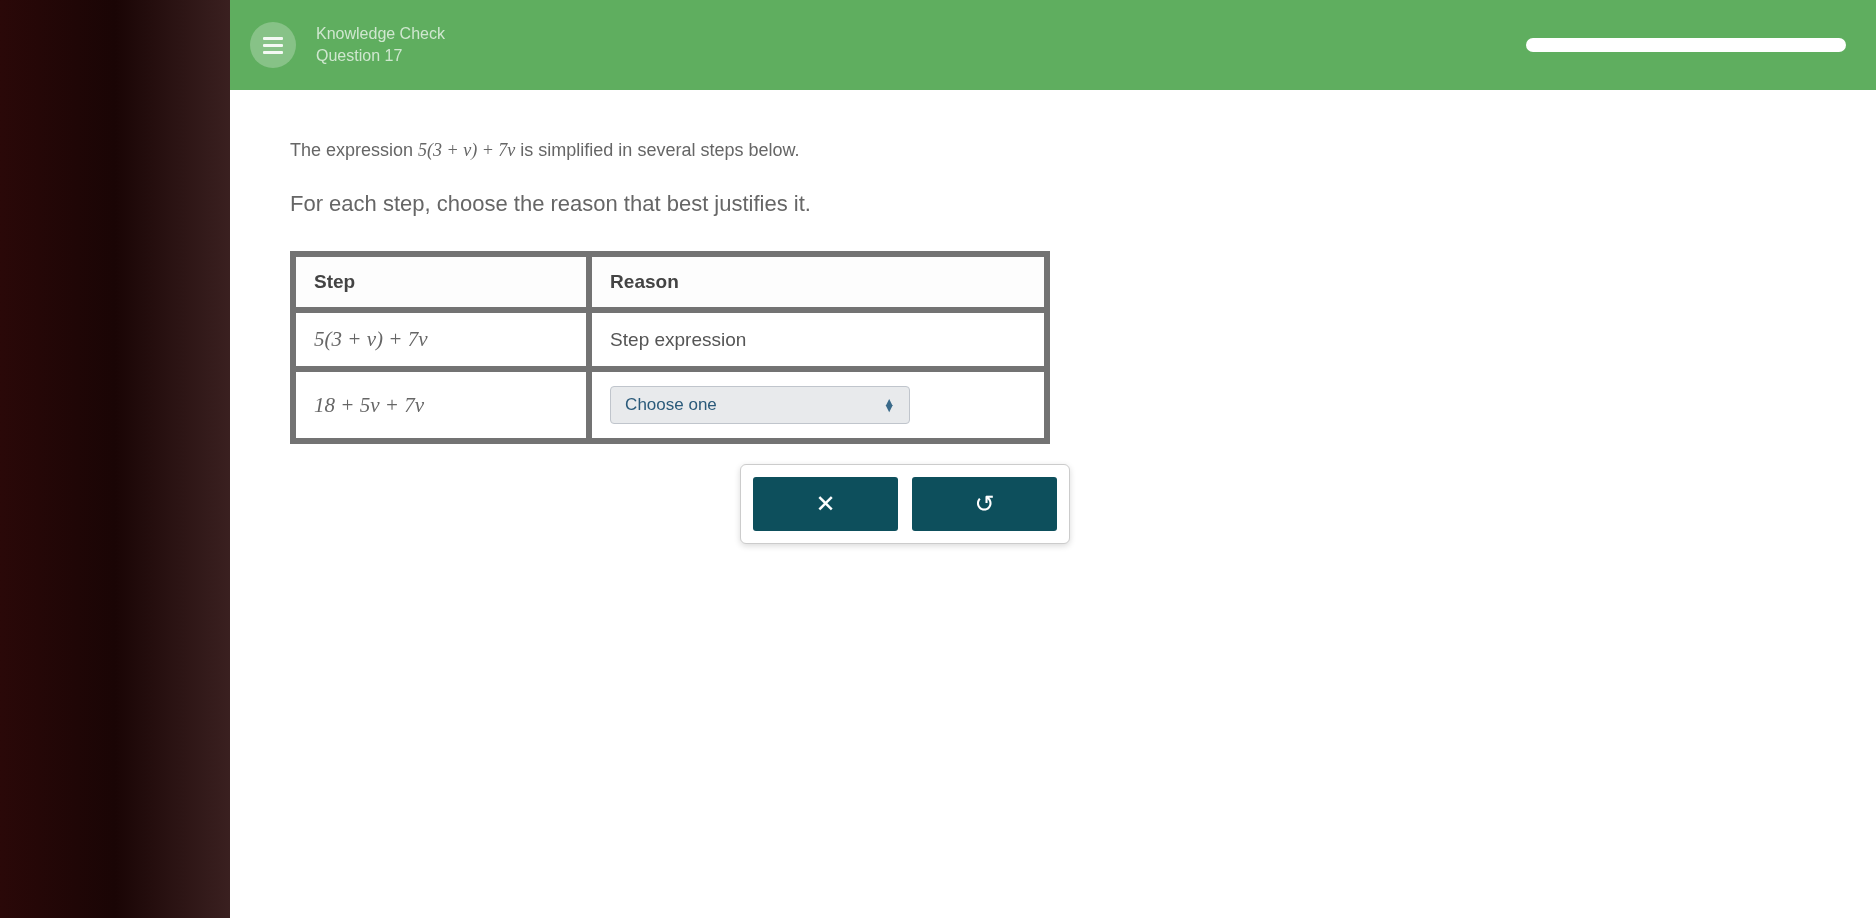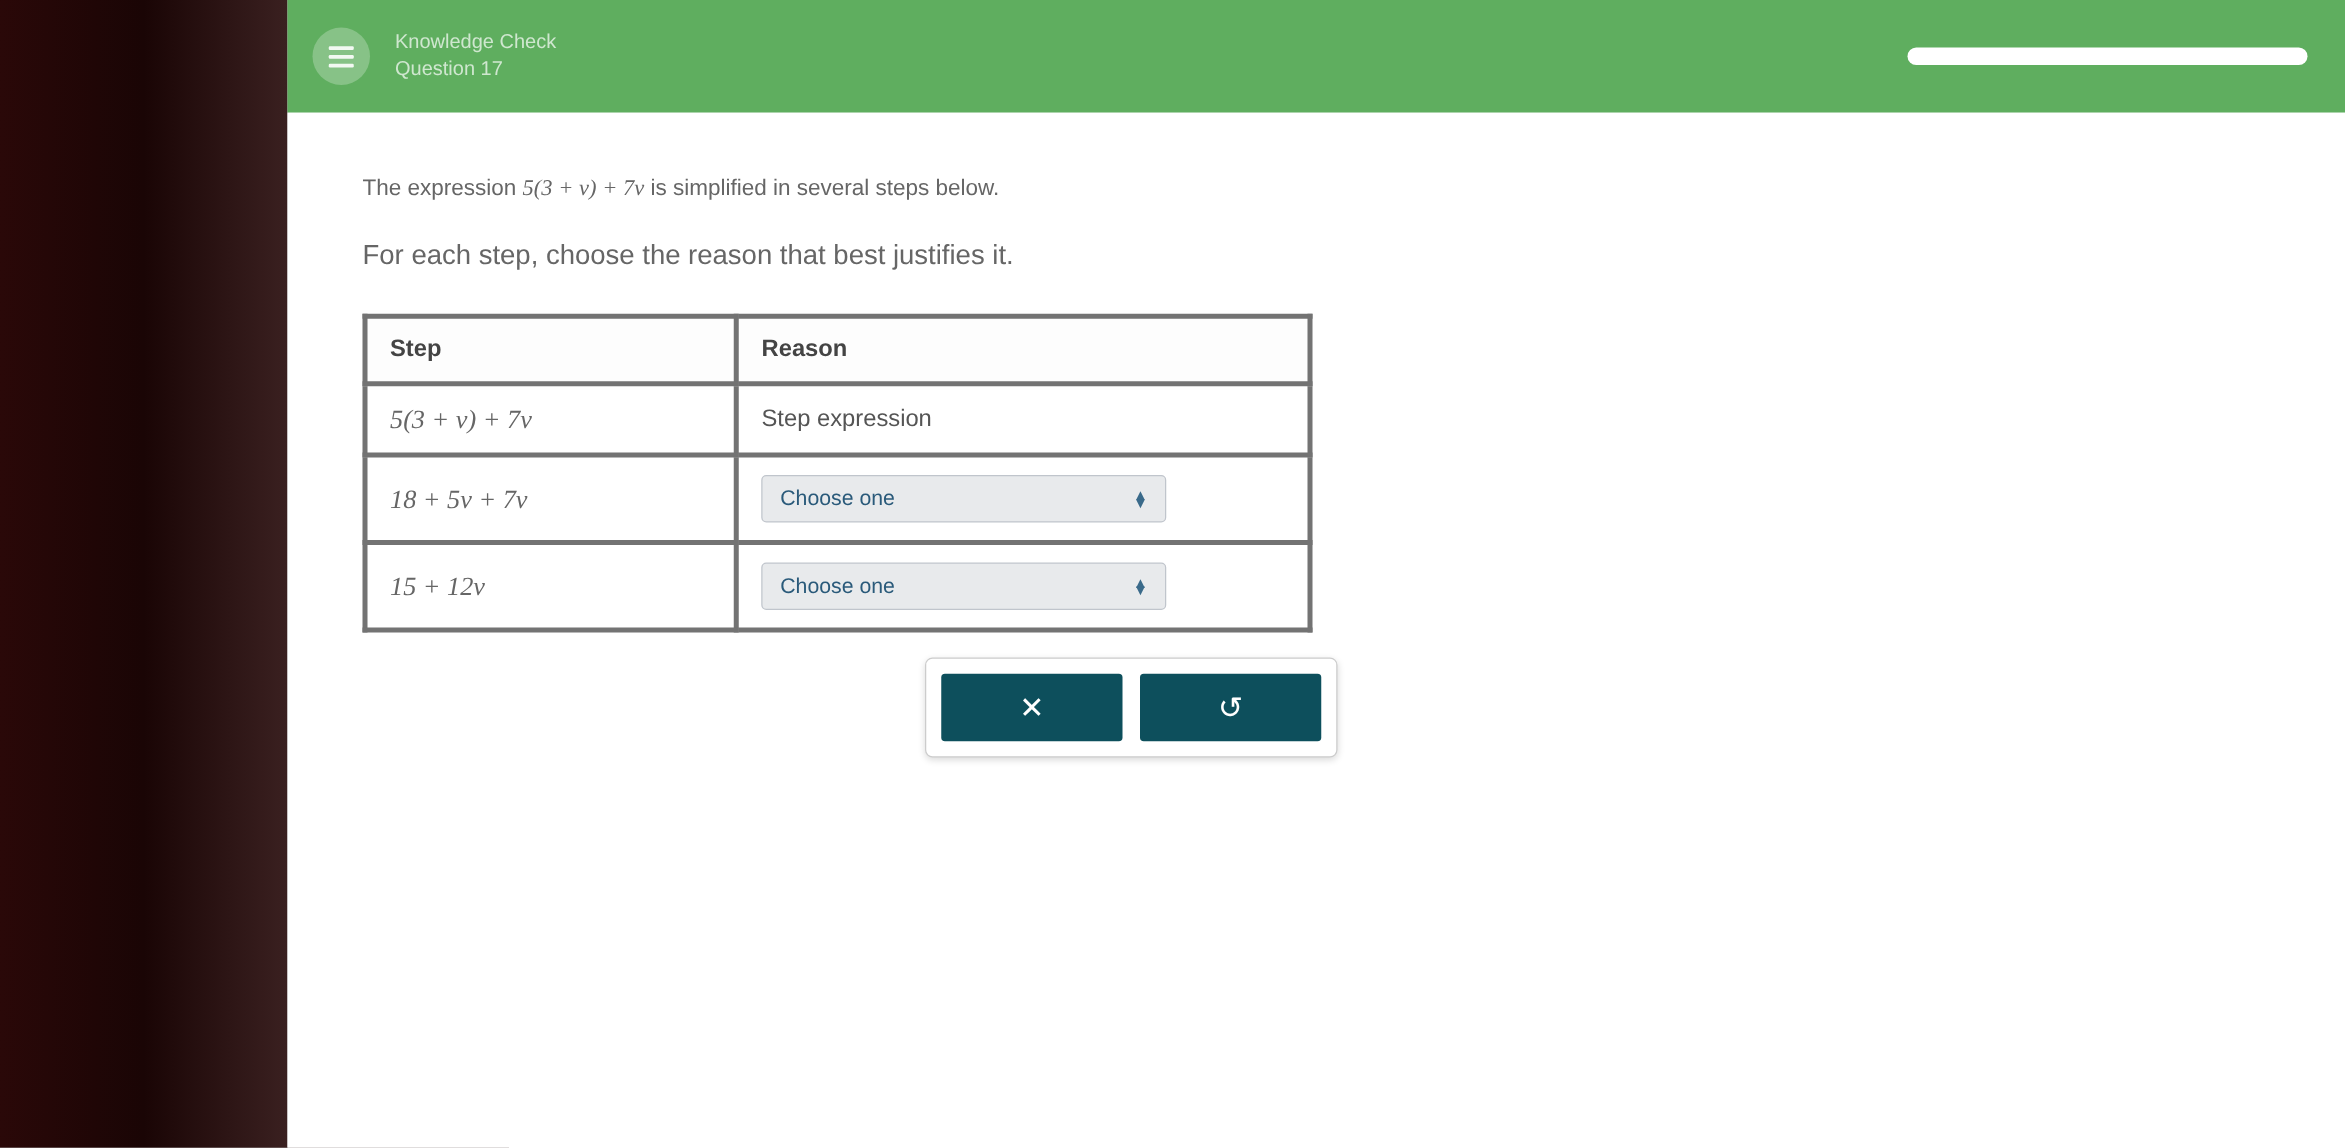--- a/index.html
+++ b/index.html
@@ -107,7 +107,7 @@
       margin-bottom: 20px;
     }
     .steps-table th, .steps-table td {
-      border: 4px solid #737373;
+      border: 6px solid #737373;
       padding: 14px 18px;
       text-align: left;
       vertical-align: middle;

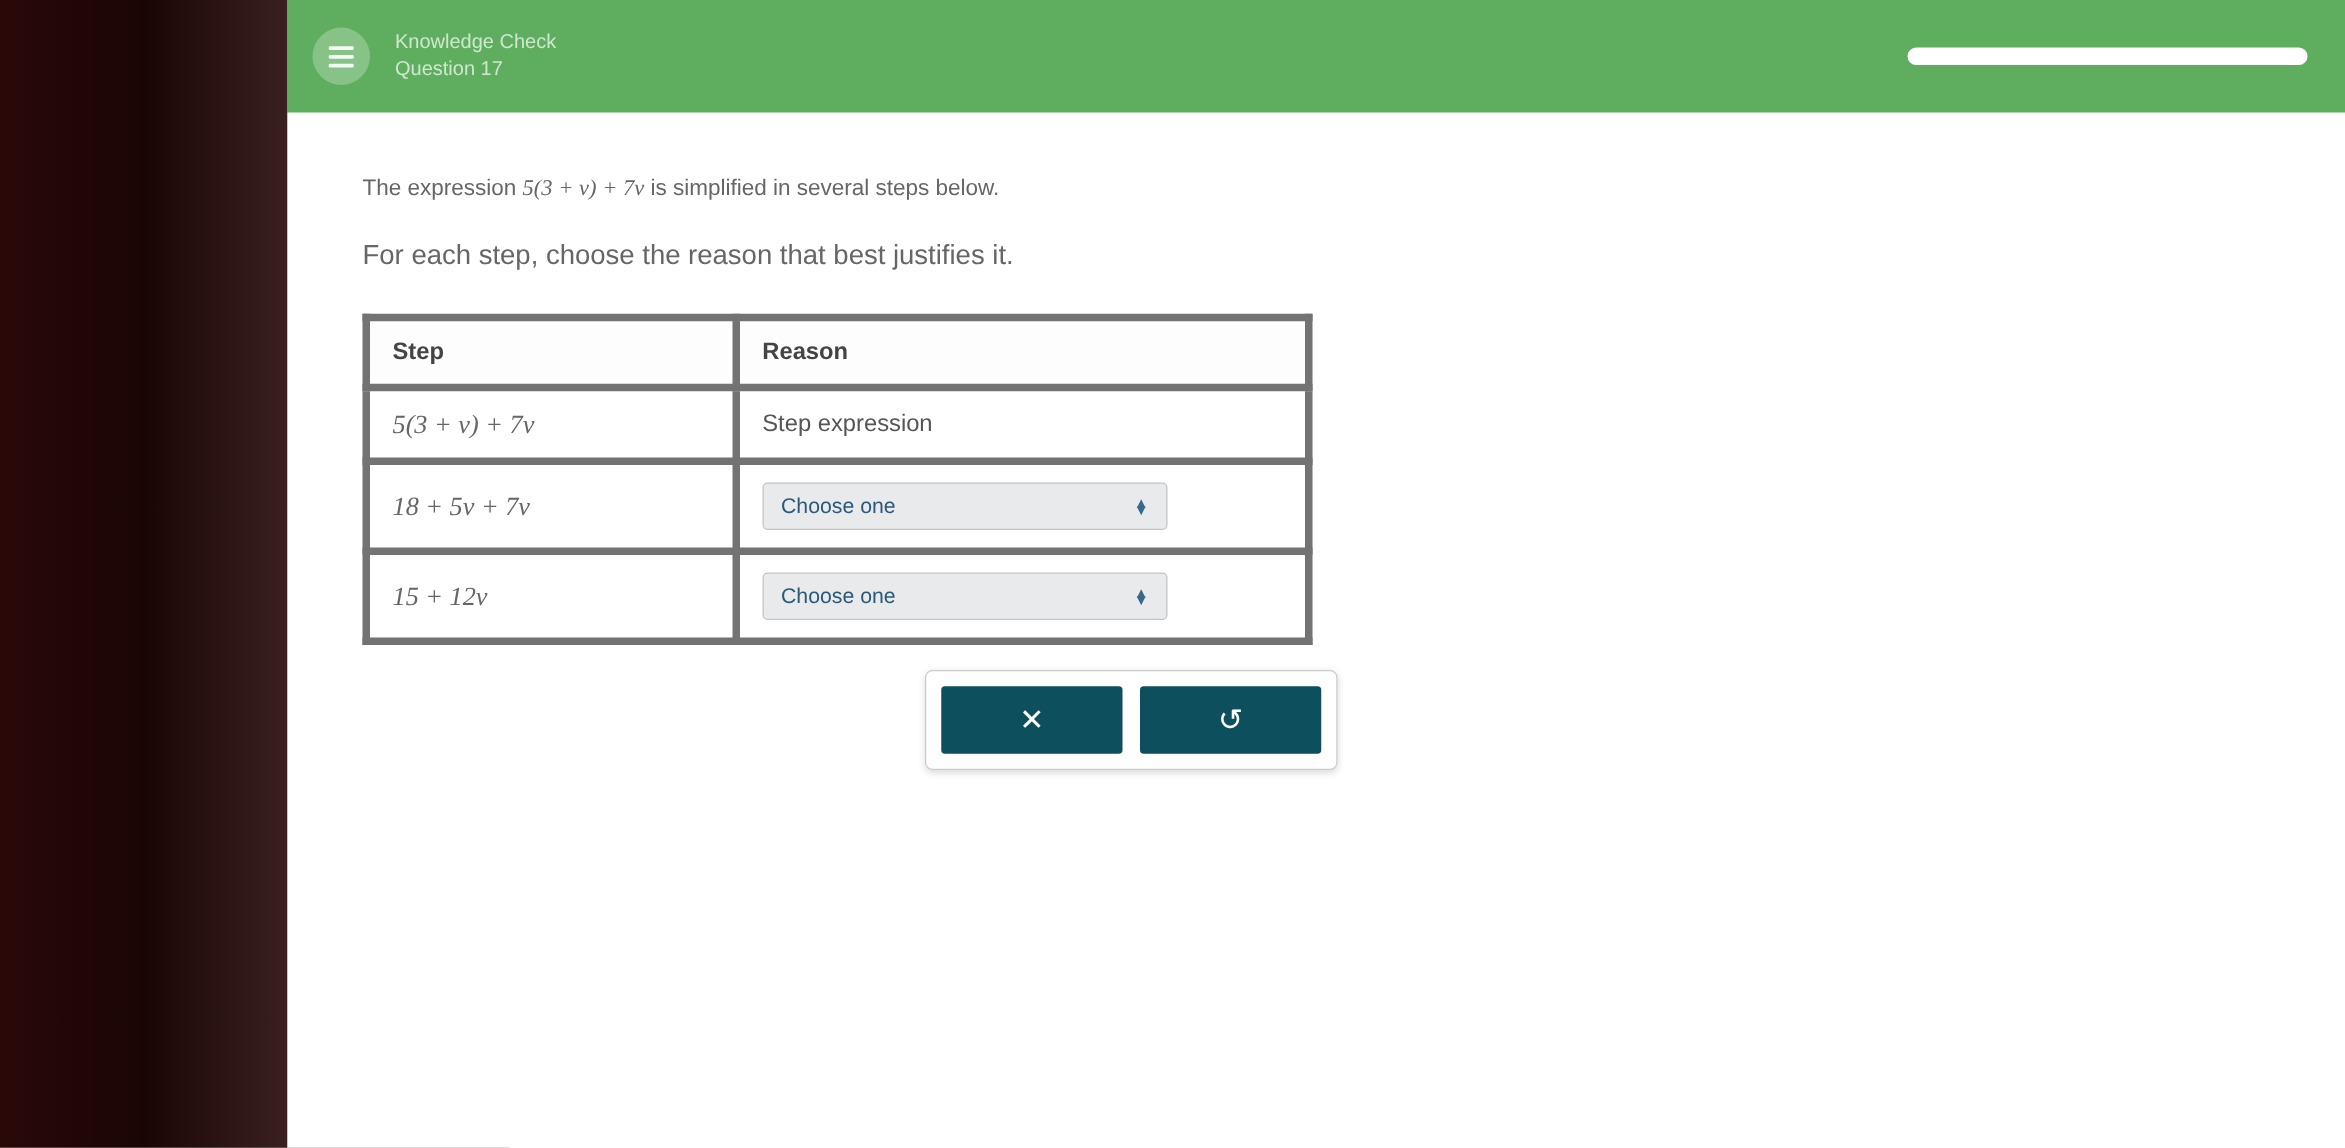--- a/index.html
+++ b/index.html
@@ -143,7 +143,7 @@
       border: 1px solid #c0c5cc;
       border-radius: 4px;
       padding: 8px 14px;
-      width: 324px;
+      width: 300px;
       cursor: pointer;
       color: #2a5a7a;
       font-size: 17px;

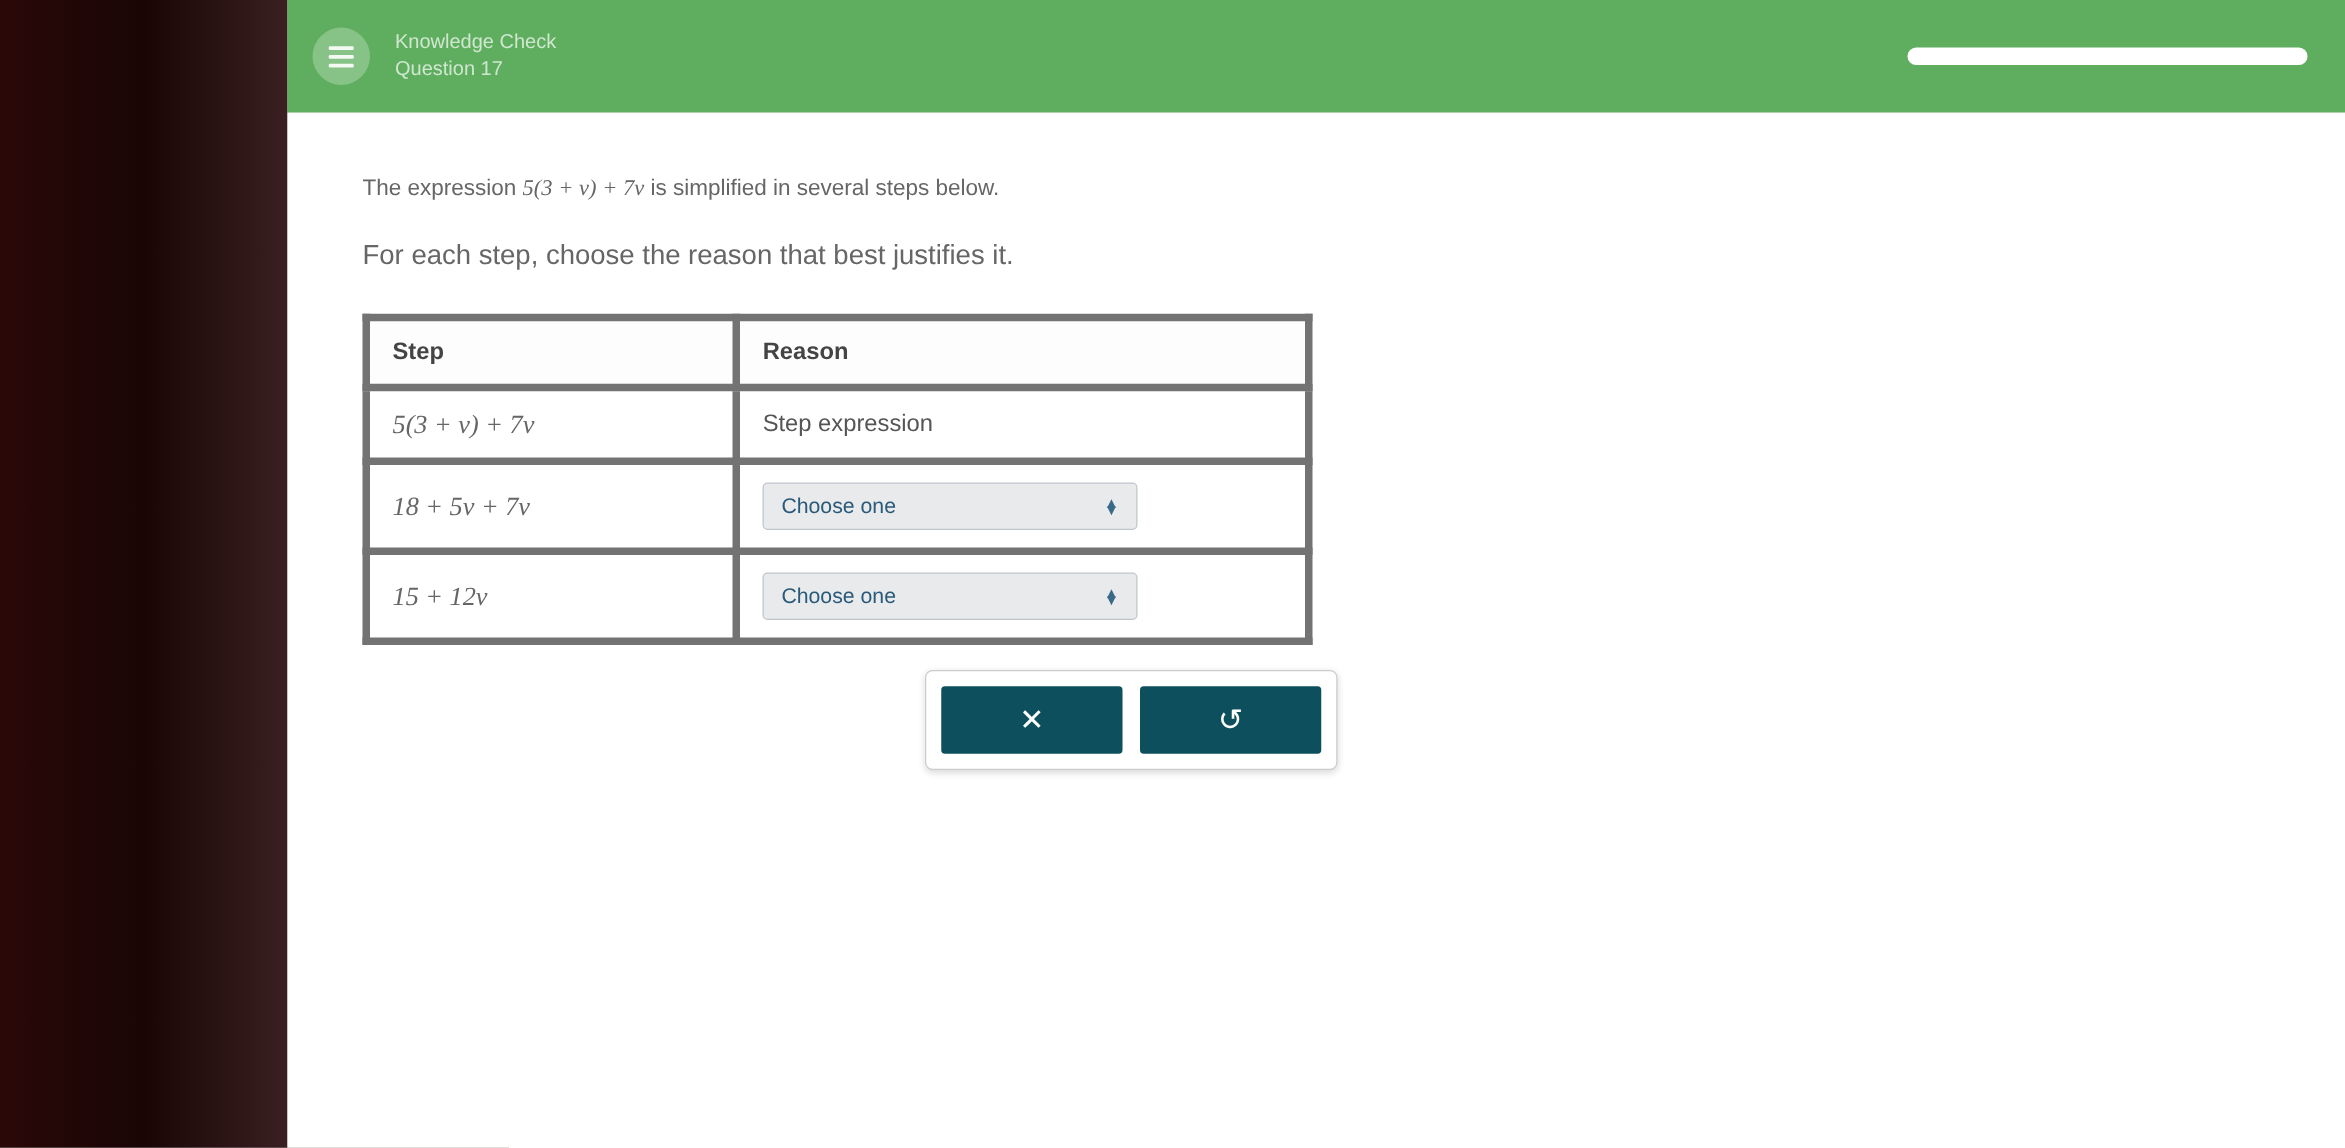--- a/index.html
+++ b/index.html
@@ -232,18 +232,6 @@
             </div>
           </td>
         </tr>
-        <tr>
-          <td class="step-col"><span class="step-math">15 + 12v</span></td>
-          <td class="reason-col">
-            <div class="choose-dropdown">
-              <span>Choose one</span>
-              <span class="dropdown-arrows">
-                  <span>▲</span>
-                  <span>▼</span>
-                </span>
-            </div>
-          </td>
-        </tr>
       </tbody>
     </table>
 

